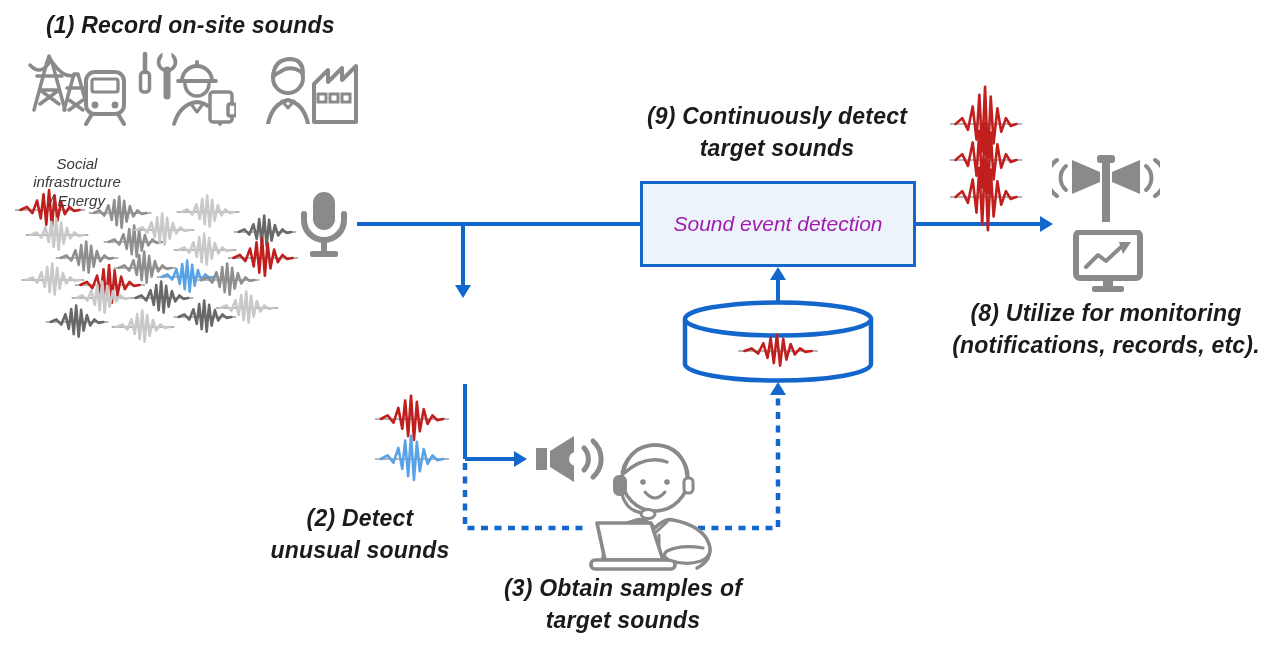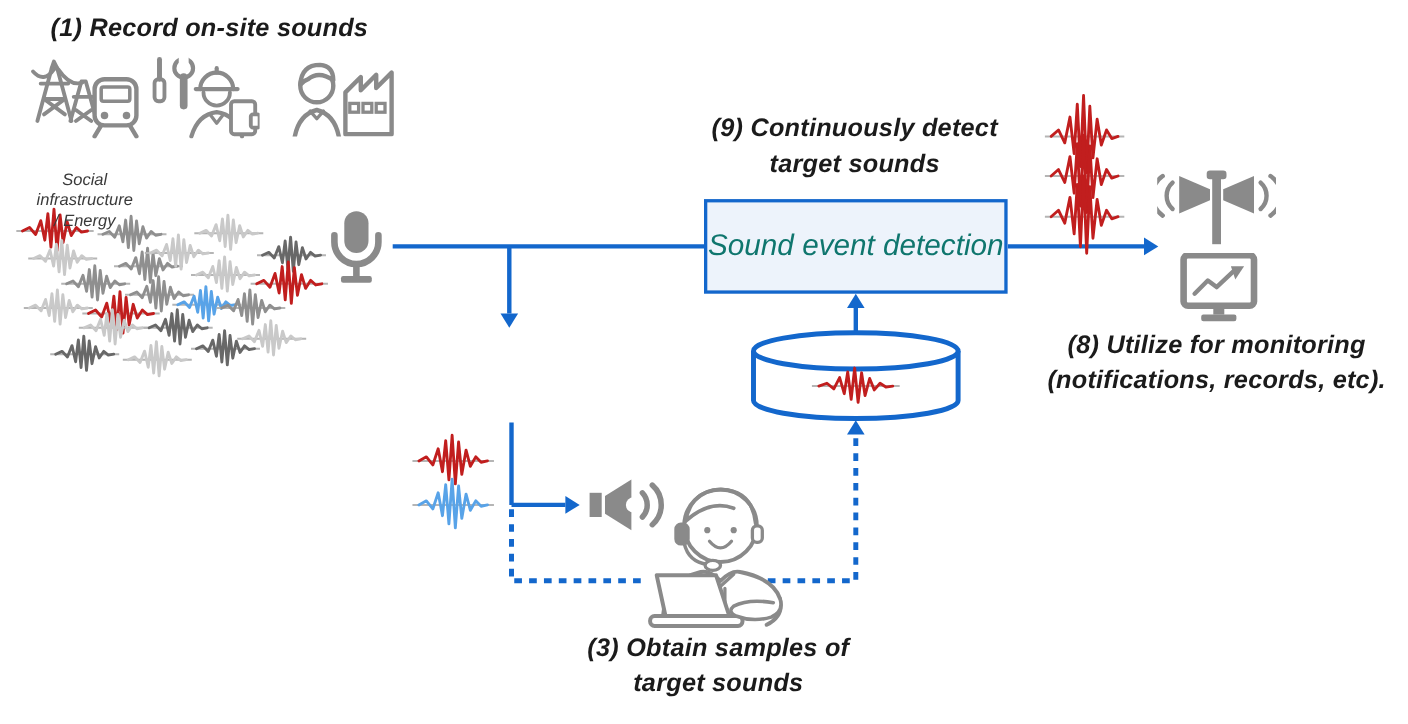--- a/index.html
+++ b/index.html
@@ -13,7 +13,7 @@
   .wave{position:absolute;z-index:2;overflow:visible;}
   .box{position:absolute;z-index:2;display:flex;align-items:center;justify-content:center;
        background:var(--boxfill,#edf3fb);border:3px solid var(--blue,#1367cc);
-       font-size:27px;color:#0f766e;text-align:center;line-height:1.45;}
+       font-size:21px;color:#a21caf;text-align:center;line-height:1.45;}
   .icon{position:absolute;z-index:2;}
   .srclabel{position:absolute;z-index:3;font-size:15px;line-height:1.22;color:#3a3a3a;text-align:center;}
   .defs{position:absolute;width:0;height:0;}

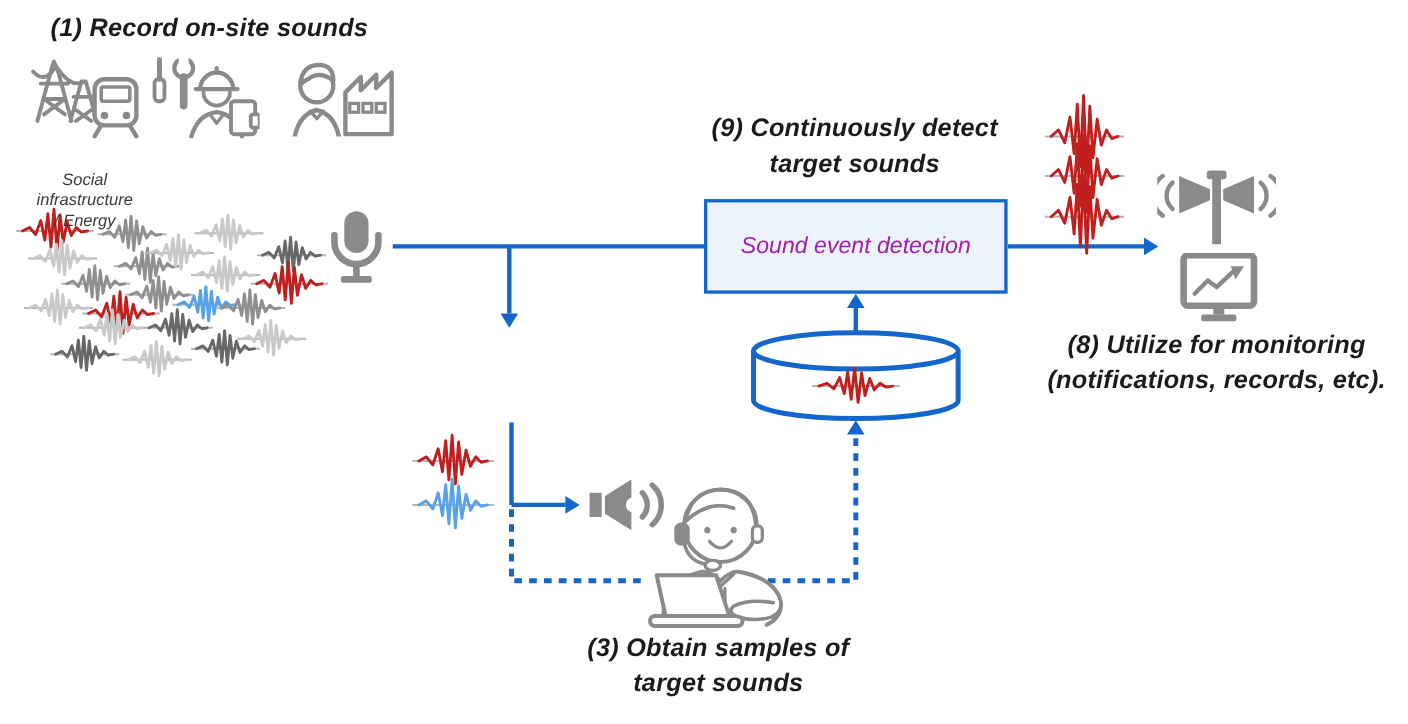--- a/index.html
+++ b/index.html
@@ -56,6 +56,8 @@
   </svg>
 
   <div class="abs heading" style="left:46px;top:10px;white-space:nowrap;">(1) Record on-site sounds</div>
+  <div class="abs heading center pre" style="left:255px;top:503px;width:210px;">(2) Detect
+unusual sounds</div>
   <div class="abs heading center pre" style="left:503px;top:573px;width:300px;">(3) Obtain samples of
 target sounds</div>
   <div class="abs heading center pre" style="left:627px;top:101px;width:300px;">(9) Continuously detect

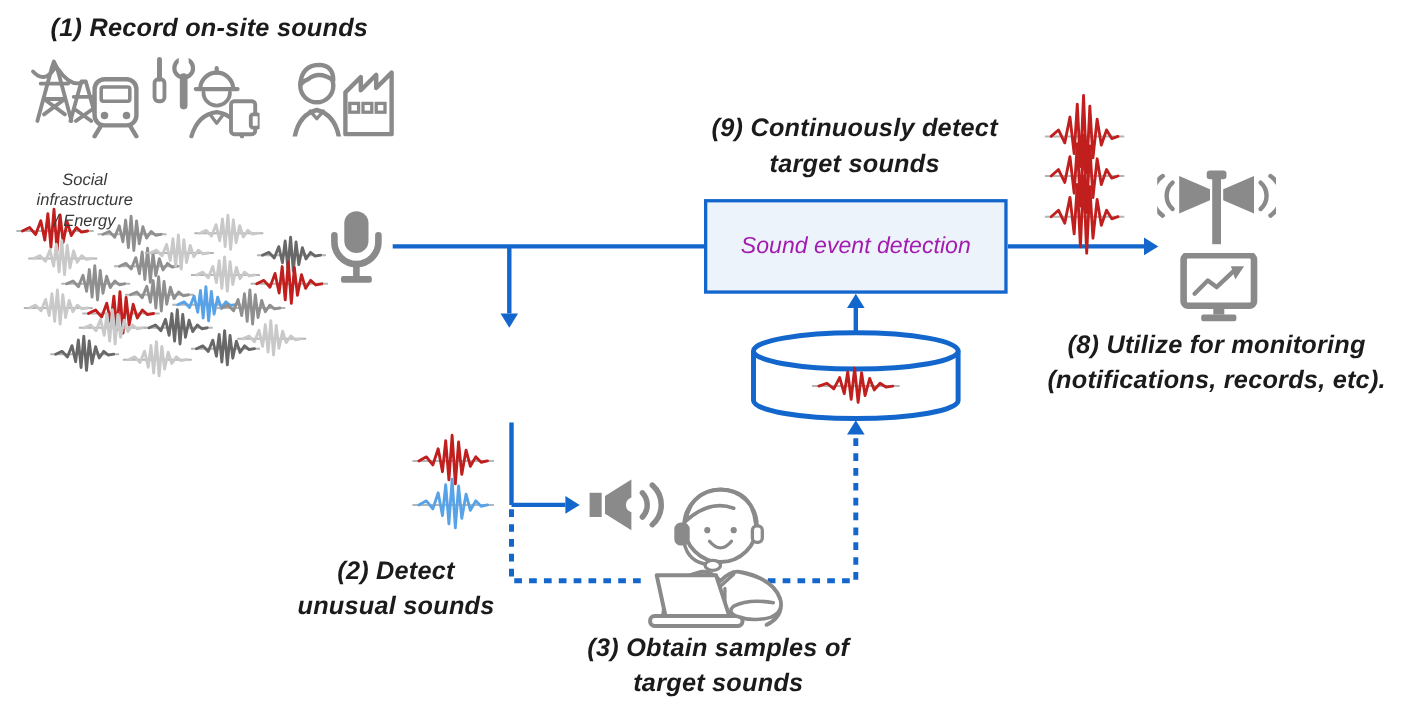--- a/index.html
+++ b/index.html
@@ -58,7 +58,7 @@
   <div class="abs heading" style="left:46px;top:10px;white-space:nowrap;">(1) Record on-site sounds</div>
   <div class="abs heading center pre" style="left:255px;top:503px;width:210px;">(2) Detect
 unusual sounds</div>
-  <div class="abs heading center pre" style="left:503px;top:573px;width:300px;">(3) Obtain samples of
+  <div class="abs heading center pre" style="left:473px;top:573px;width:300px;">(3) Obtain samples of
 target sounds</div>
   <div class="abs heading center pre" style="left:627px;top:101px;width:300px;">(9) Continuously detect
 target sounds</div>

